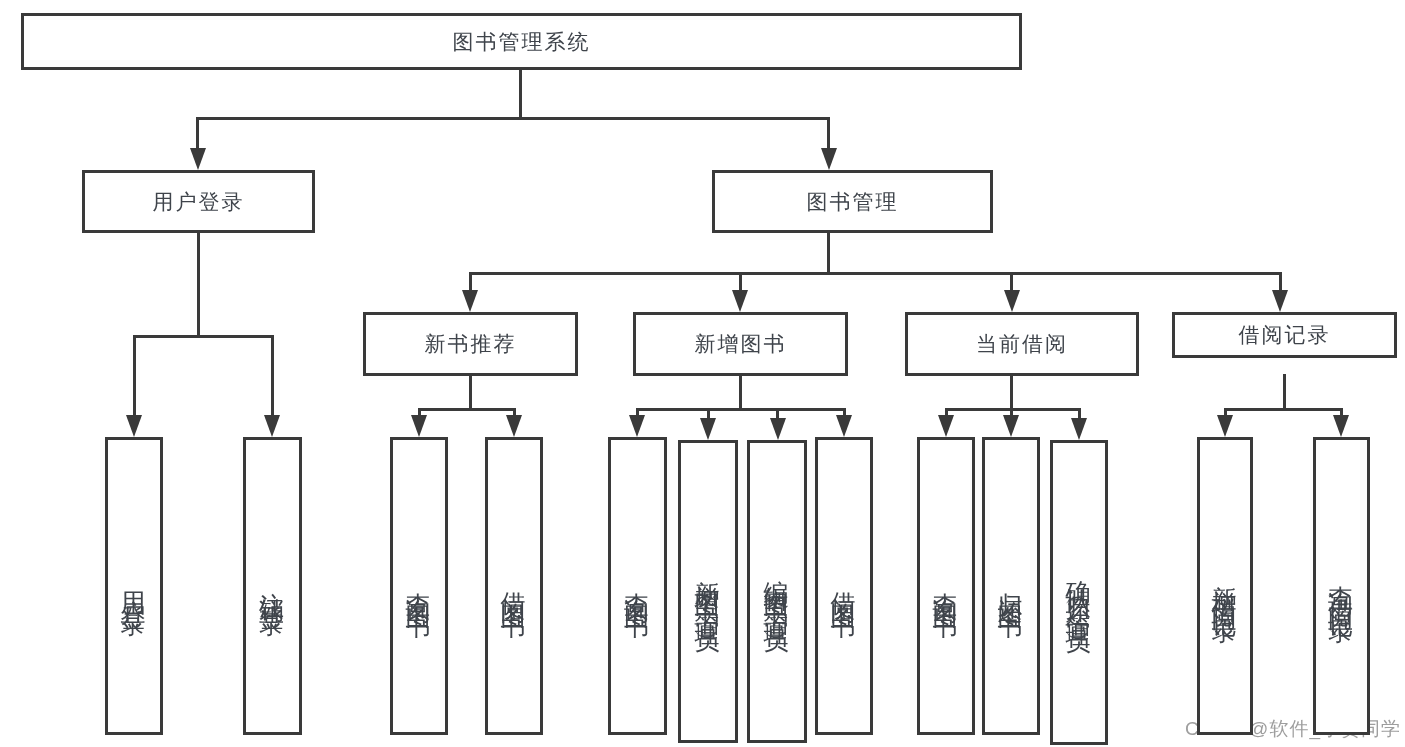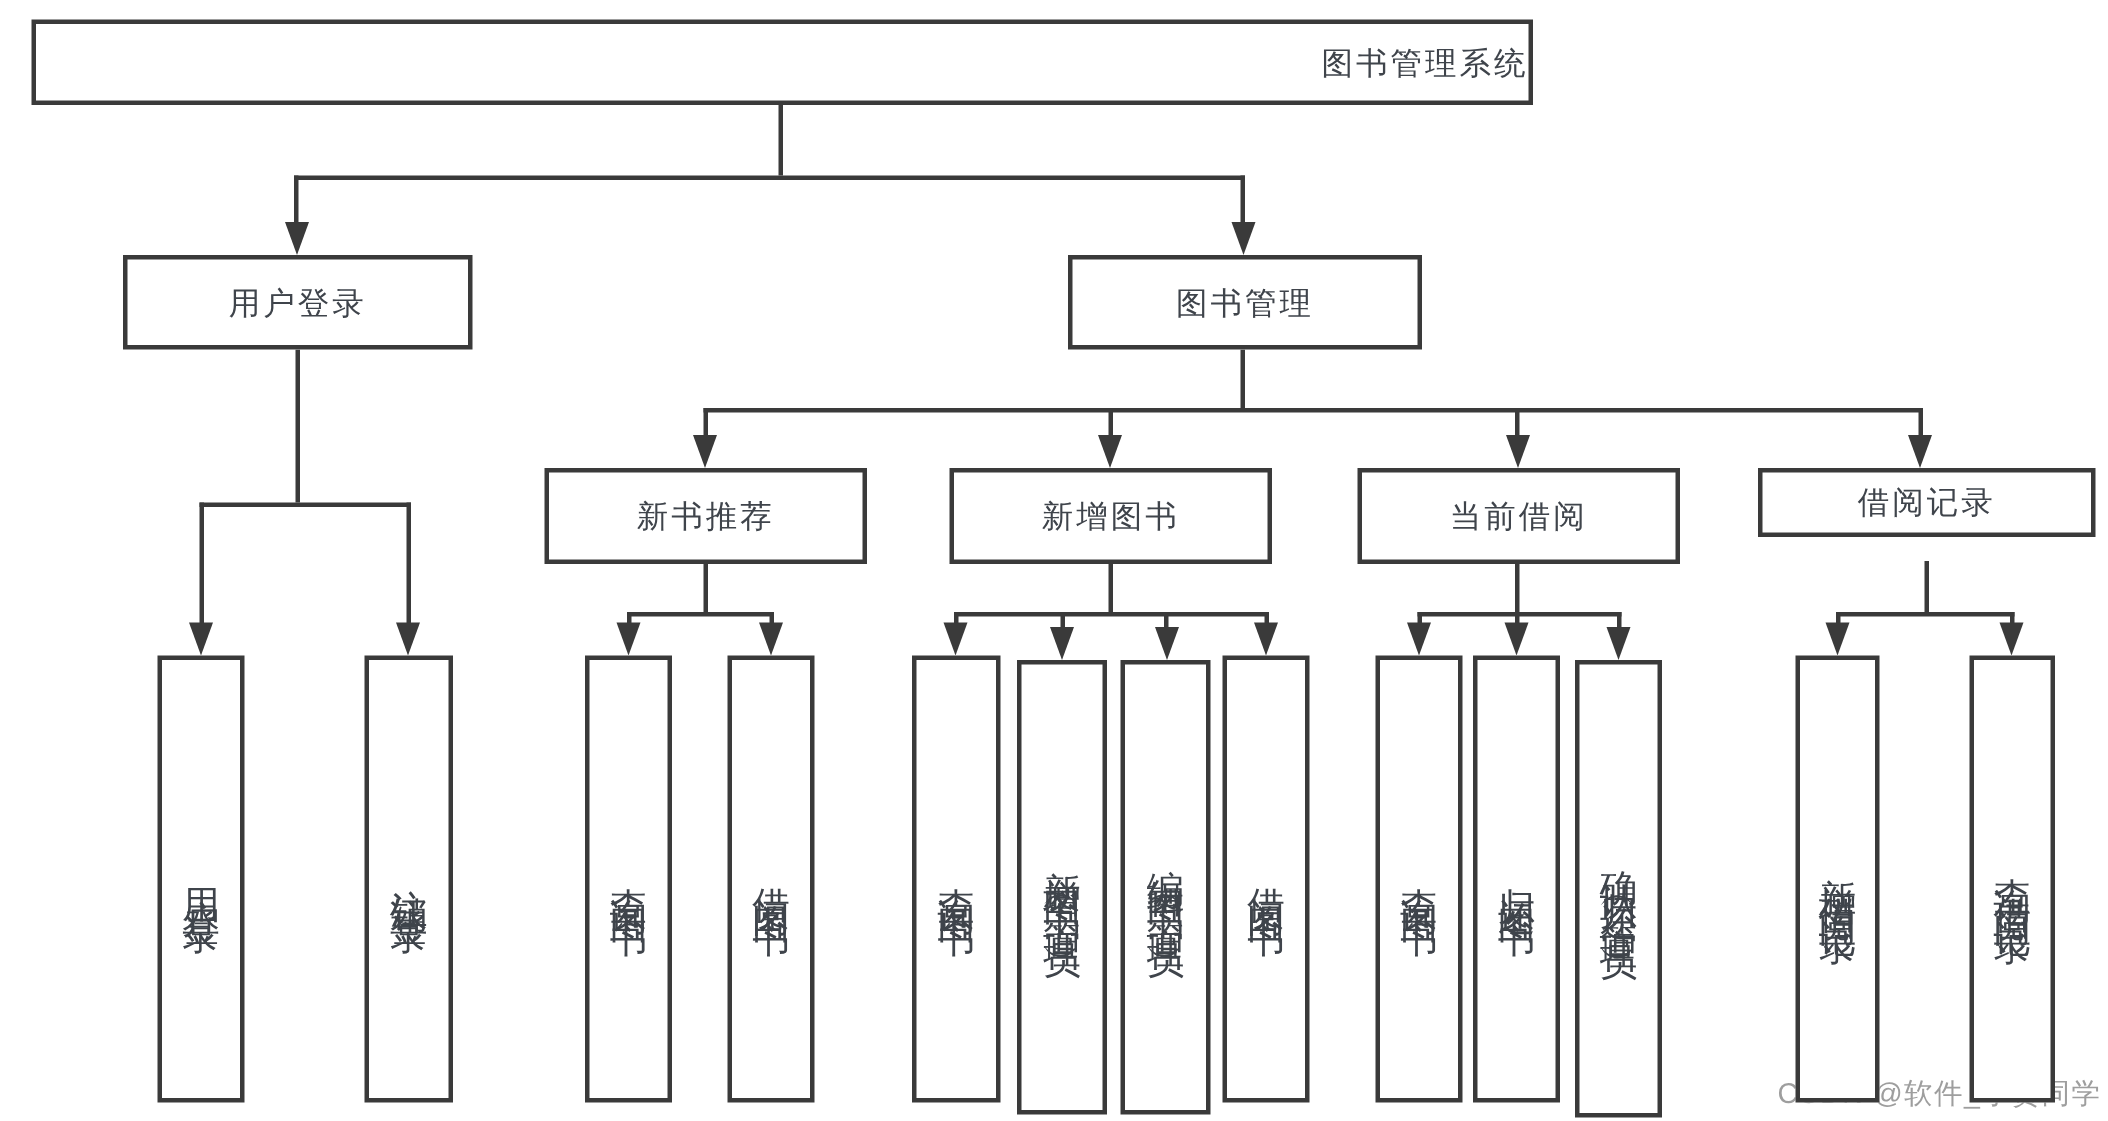--- a/index.html
+++ b/index.html
@@ -91,7 +91,7 @@
     <div class="arrow" style="left: 1071px; top: 418px;"></div>
     <div class="arrow" style="left: 1217px; top: 415px;"></div>
     <div class="arrow" style="left: 1333px; top: 415px;"></div>
-    <div class="node h" style="left: 21px; top: 13px; width: 1001px; height: 57px; justify-content: flex-end;">
+    <div class="node h" style="left: 21px; top: 13px; width: 1001px; height: 57px;">
       <span>图书管理系统</span>
     </div>
     <div class="node h" style="left: 82px; top: 170px; width: 233px; height: 63px;">

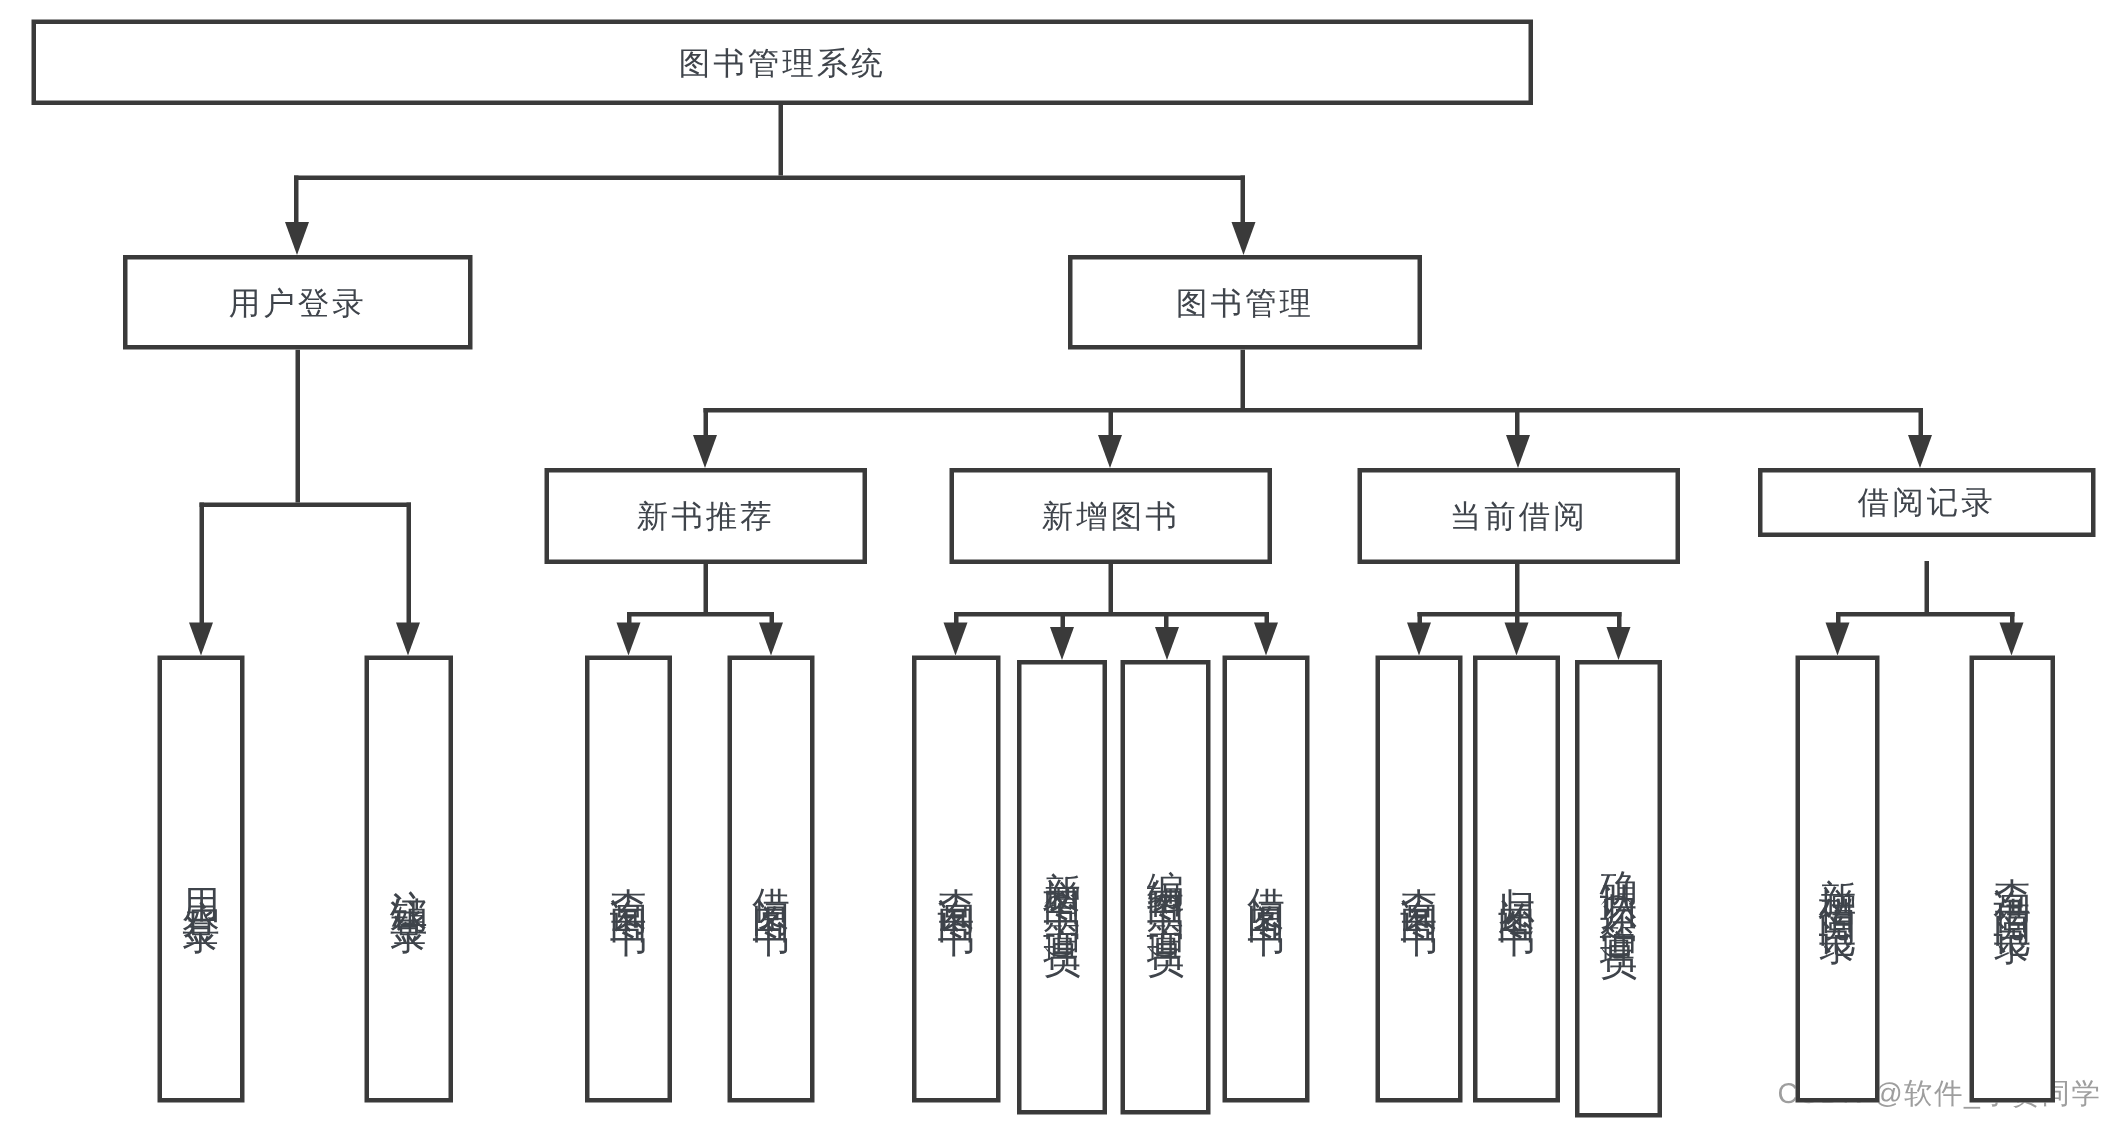--- a/index.html
+++ b/index.html
@@ -97,7 +97,7 @@
     <div class="node h" style="left: 82px; top: 170px; width: 233px; height: 63px;">
       <span>用户登录</span>
     </div>
-    <div class="node h" style="left: 712px; top: 170px; width: 236px; height: 63px;">
+    <div class="node h" style="left: 712px; top: 170px; width: 281px; height: 63px;">
       <span>图书管理</span>
     </div>
     <div class="node h" style="left: 363px; top: 312px; width: 215px; height: 64px;">

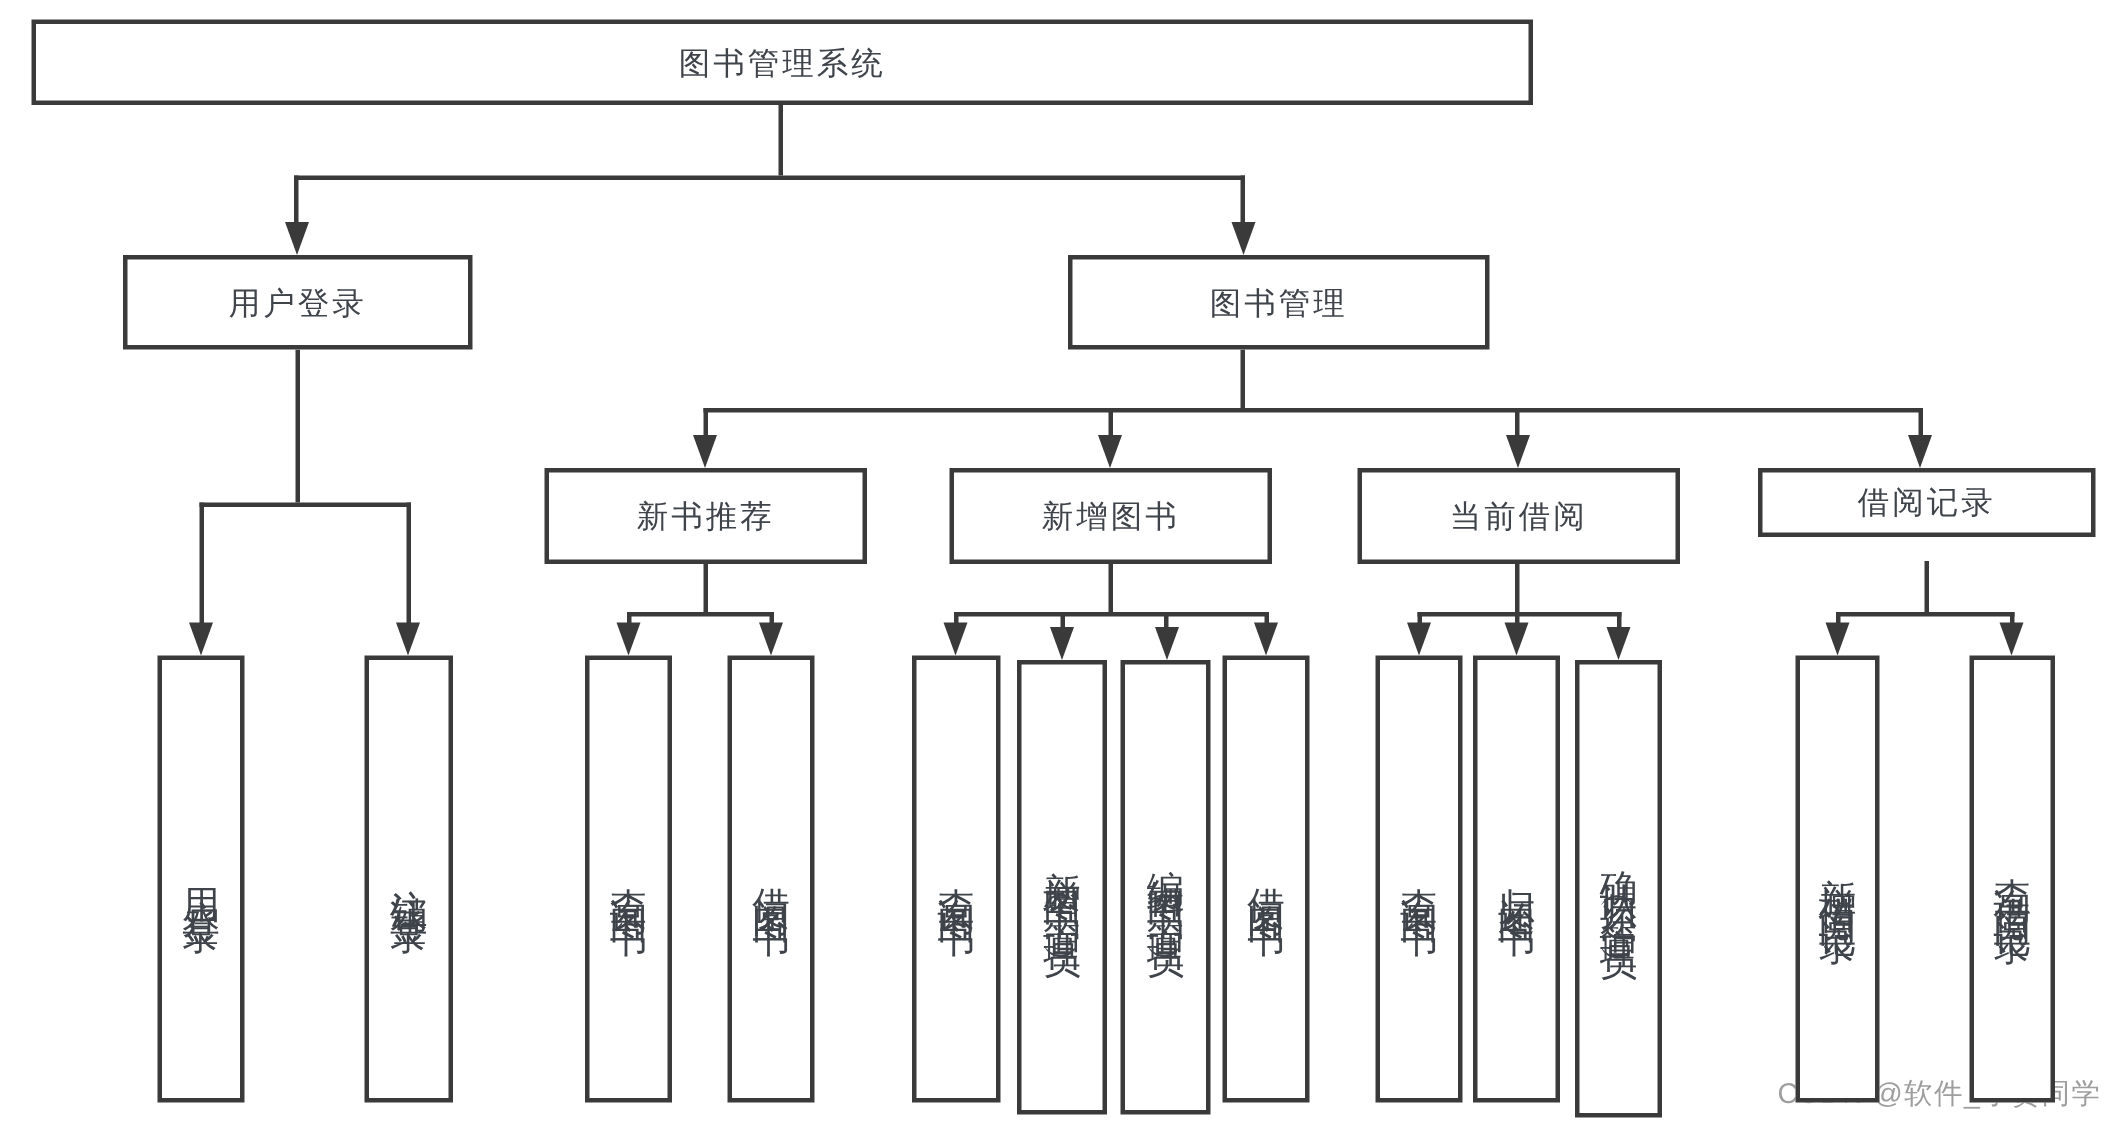--- a/index.html
+++ b/index.html
@@ -106,7 +106,7 @@
     <div class="node h" style="left: 633px; top: 312px; width: 215px; height: 64px;">
       <span>新增图书</span>
     </div>
-    <div class="node h" style="left: 905px; top: 312px; width: 215px; height: 64px;">
+    <div class="node h" style="left: 905px; top: 312px; width: 234px; height: 64px;">
       <span>当前借阅</span>
     </div>
     <div class="node h" style="left: 1172px; top: 312px; width: 225px; height: 46px;">

